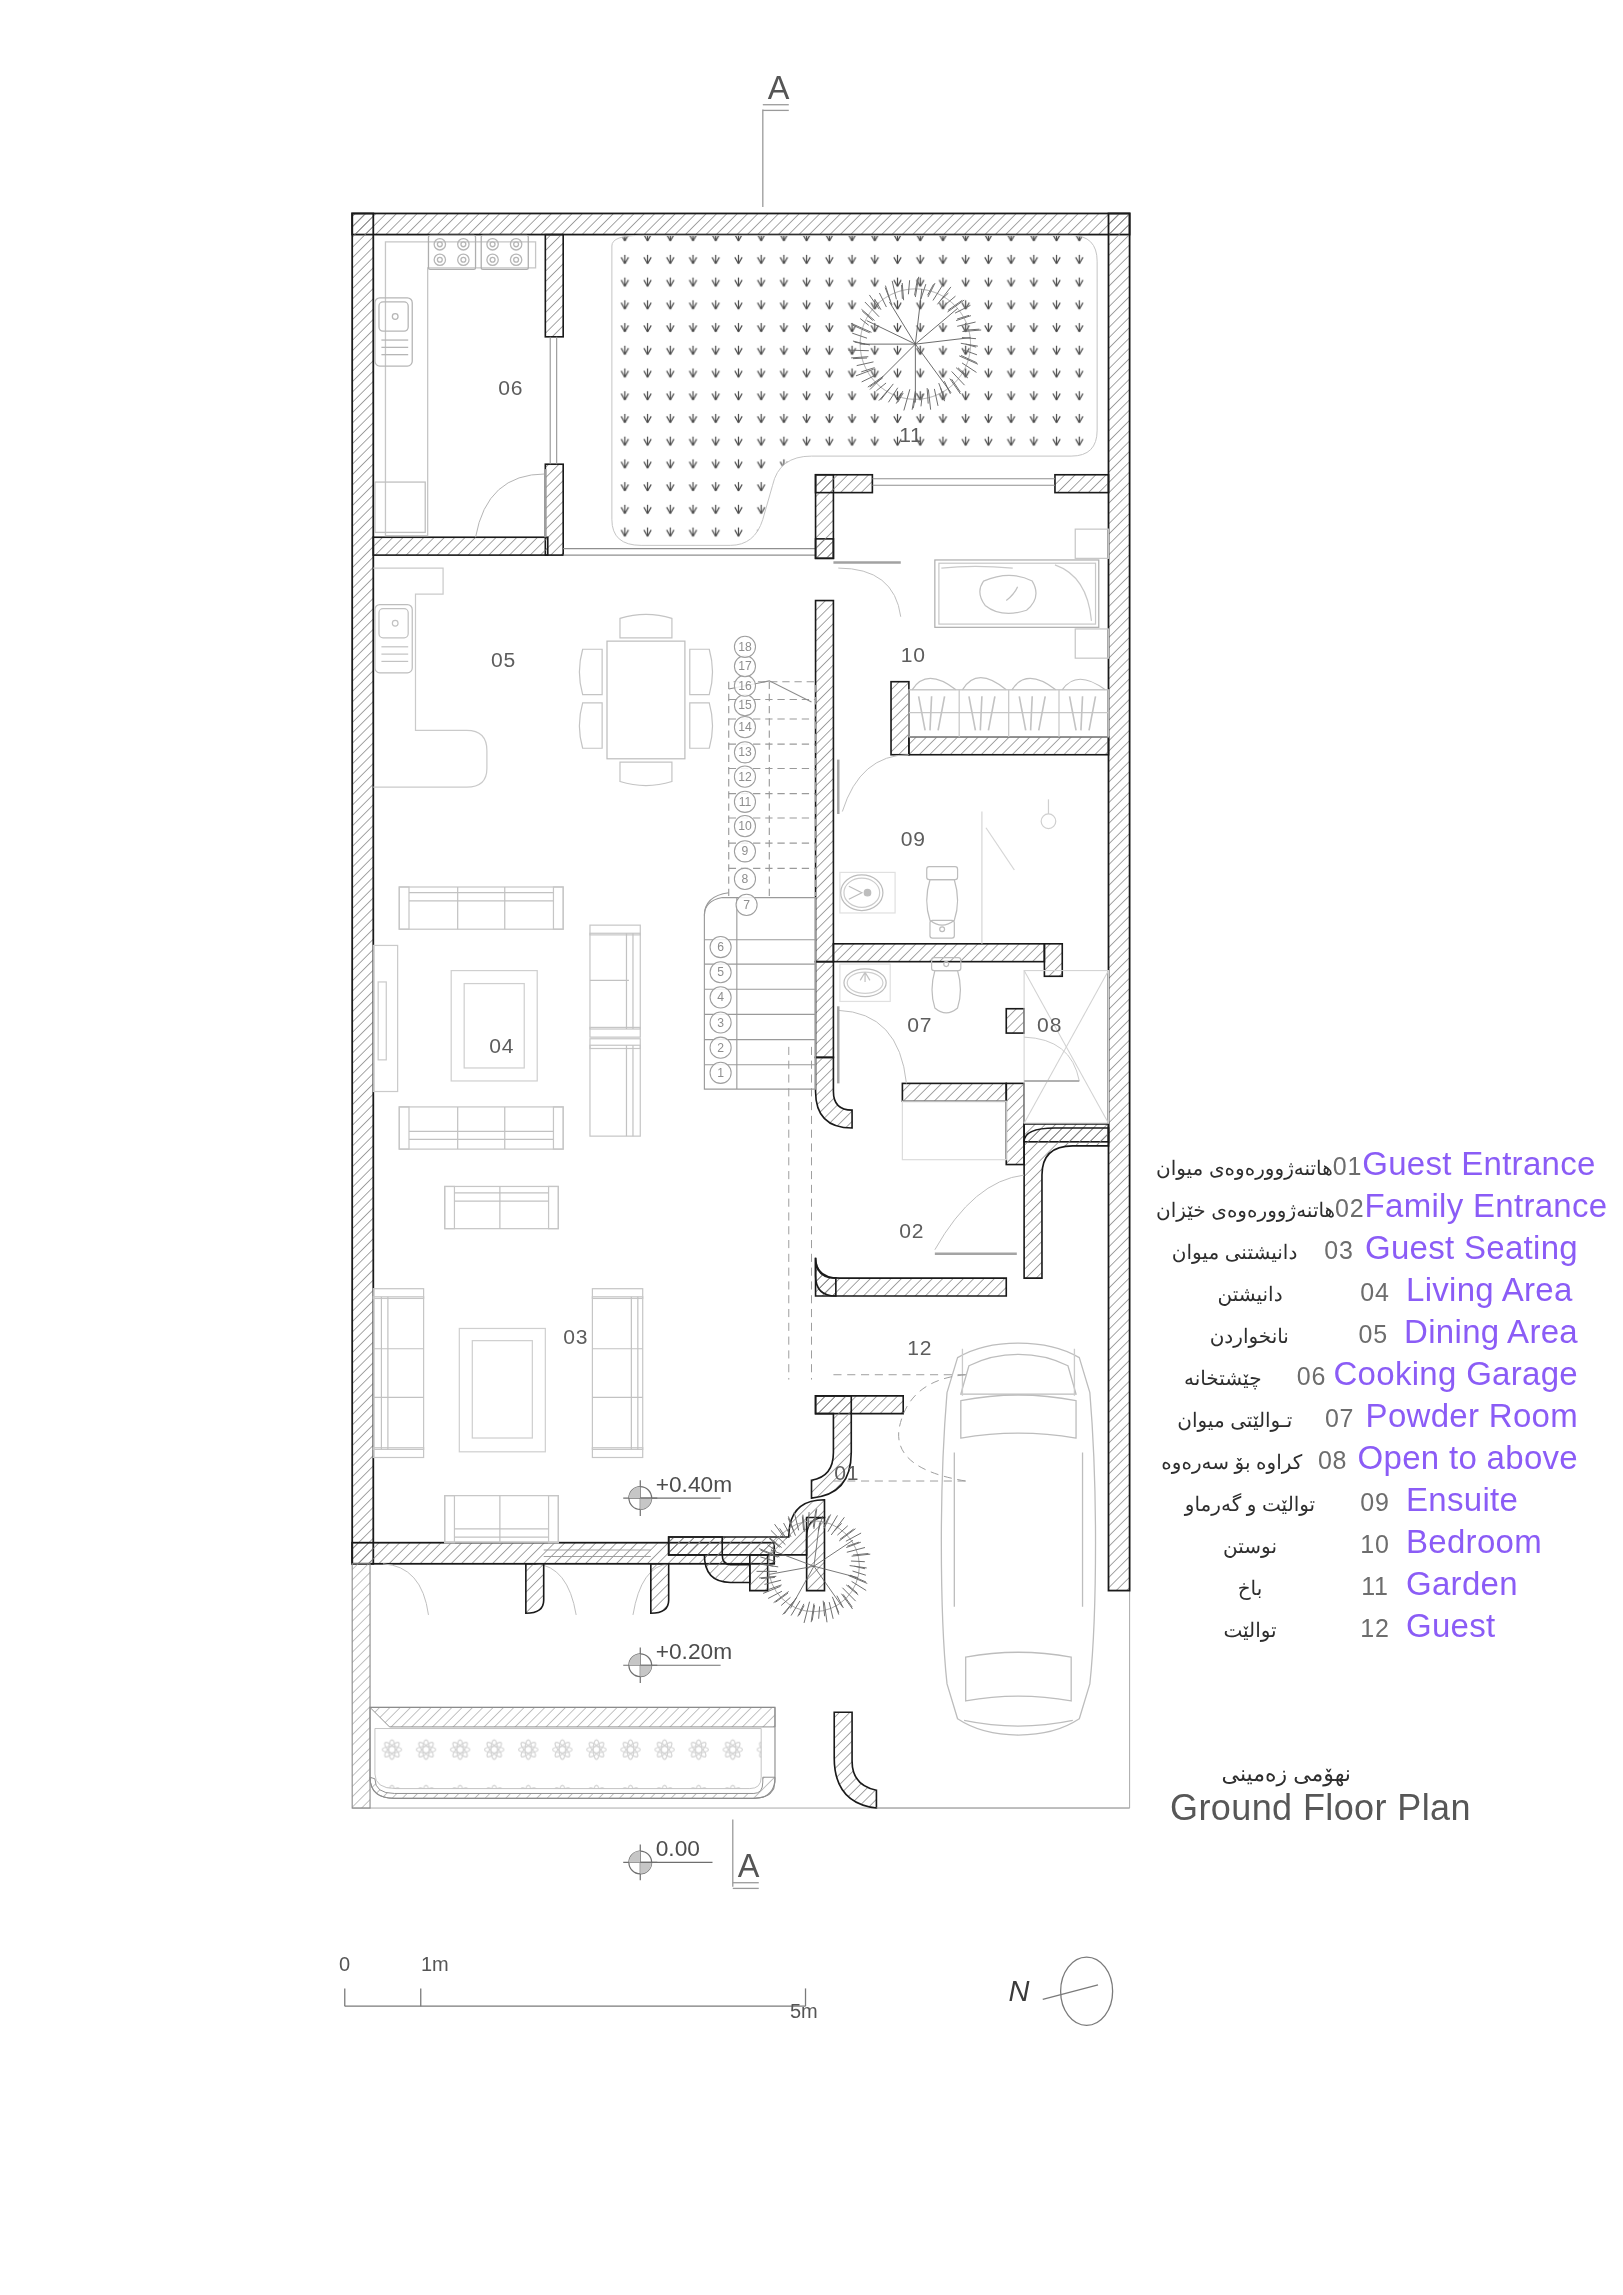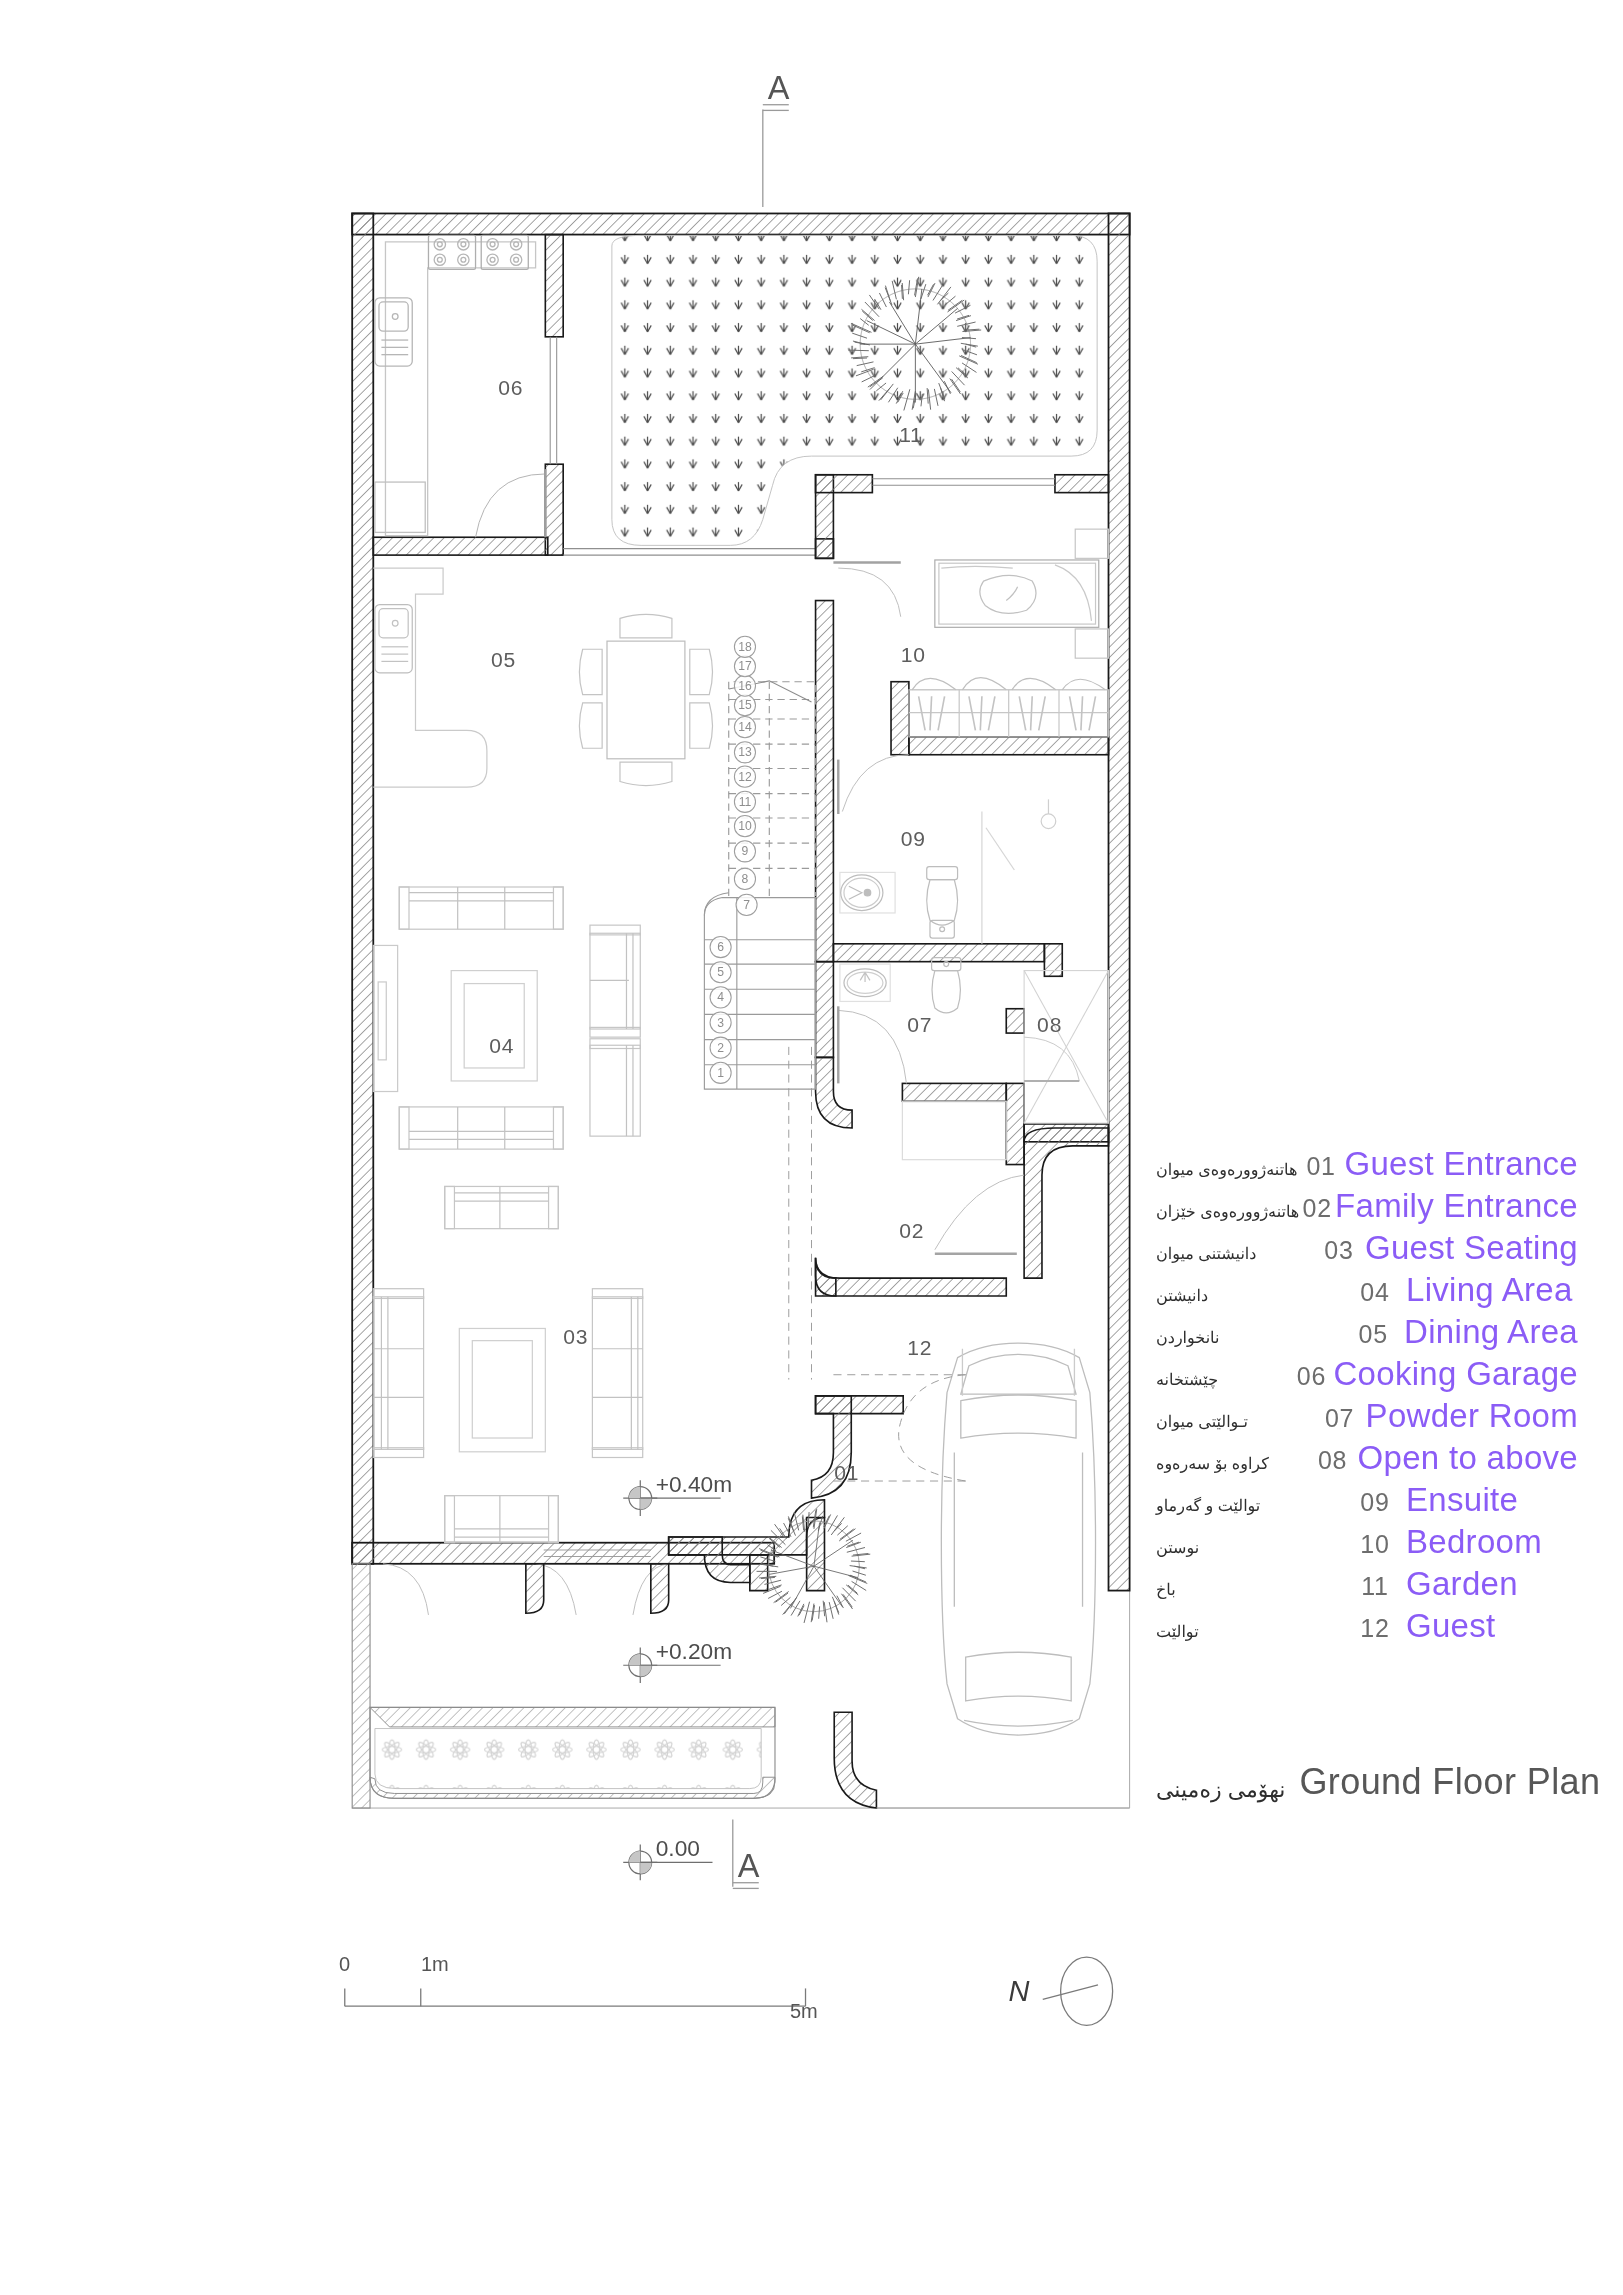--- a/index.html
+++ b/index.html
@@ -37,8 +37,8 @@
   }
   .legend-ku {
     width: 188px;
-    text-align: left;
-    font-size: 16px;
+    text-align: center;
+    font-size: 20px;
     color: #2e2e2e;
     direction: rtl;
     white-space: nowrap;

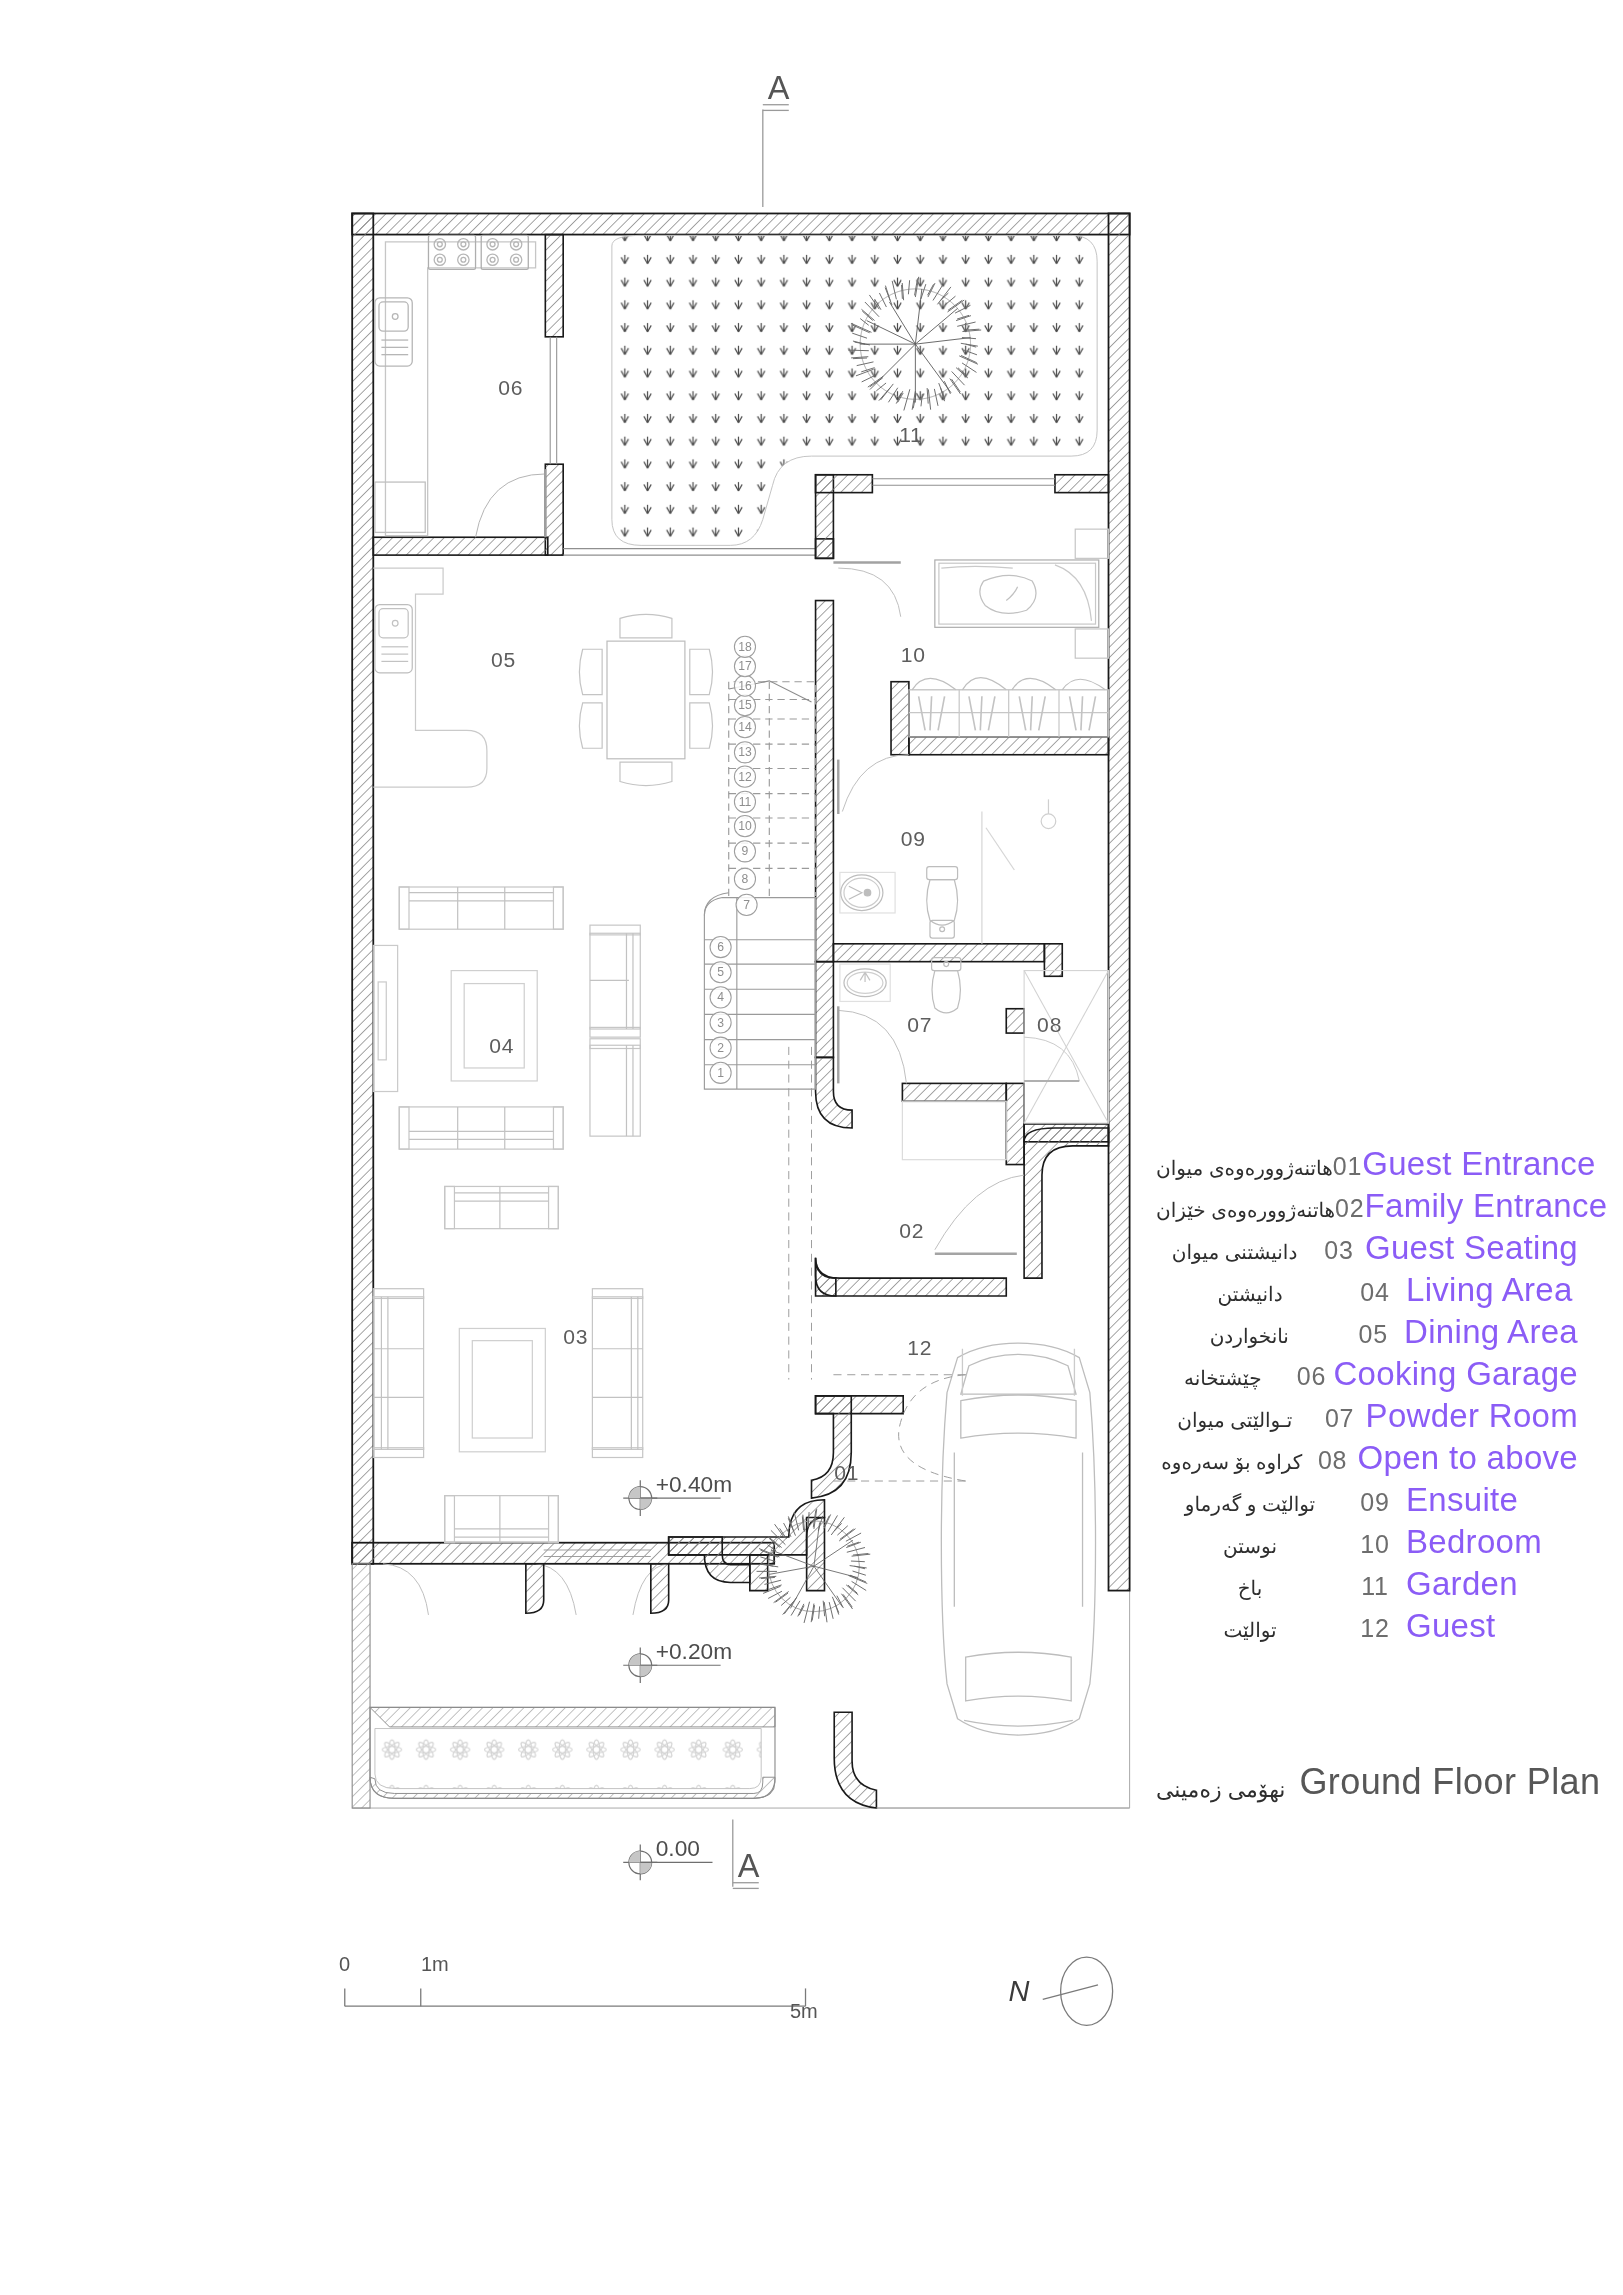--- a/index.html
+++ b/index.html
@@ -66,7 +66,8 @@
     top: 1761px;
     width: 422px;
     display: flex;
-    align-items: flex-end;
+    align-items: flex-start;
+    flex-direction: column;
   }
   #title-ku {
     width: 195px;

